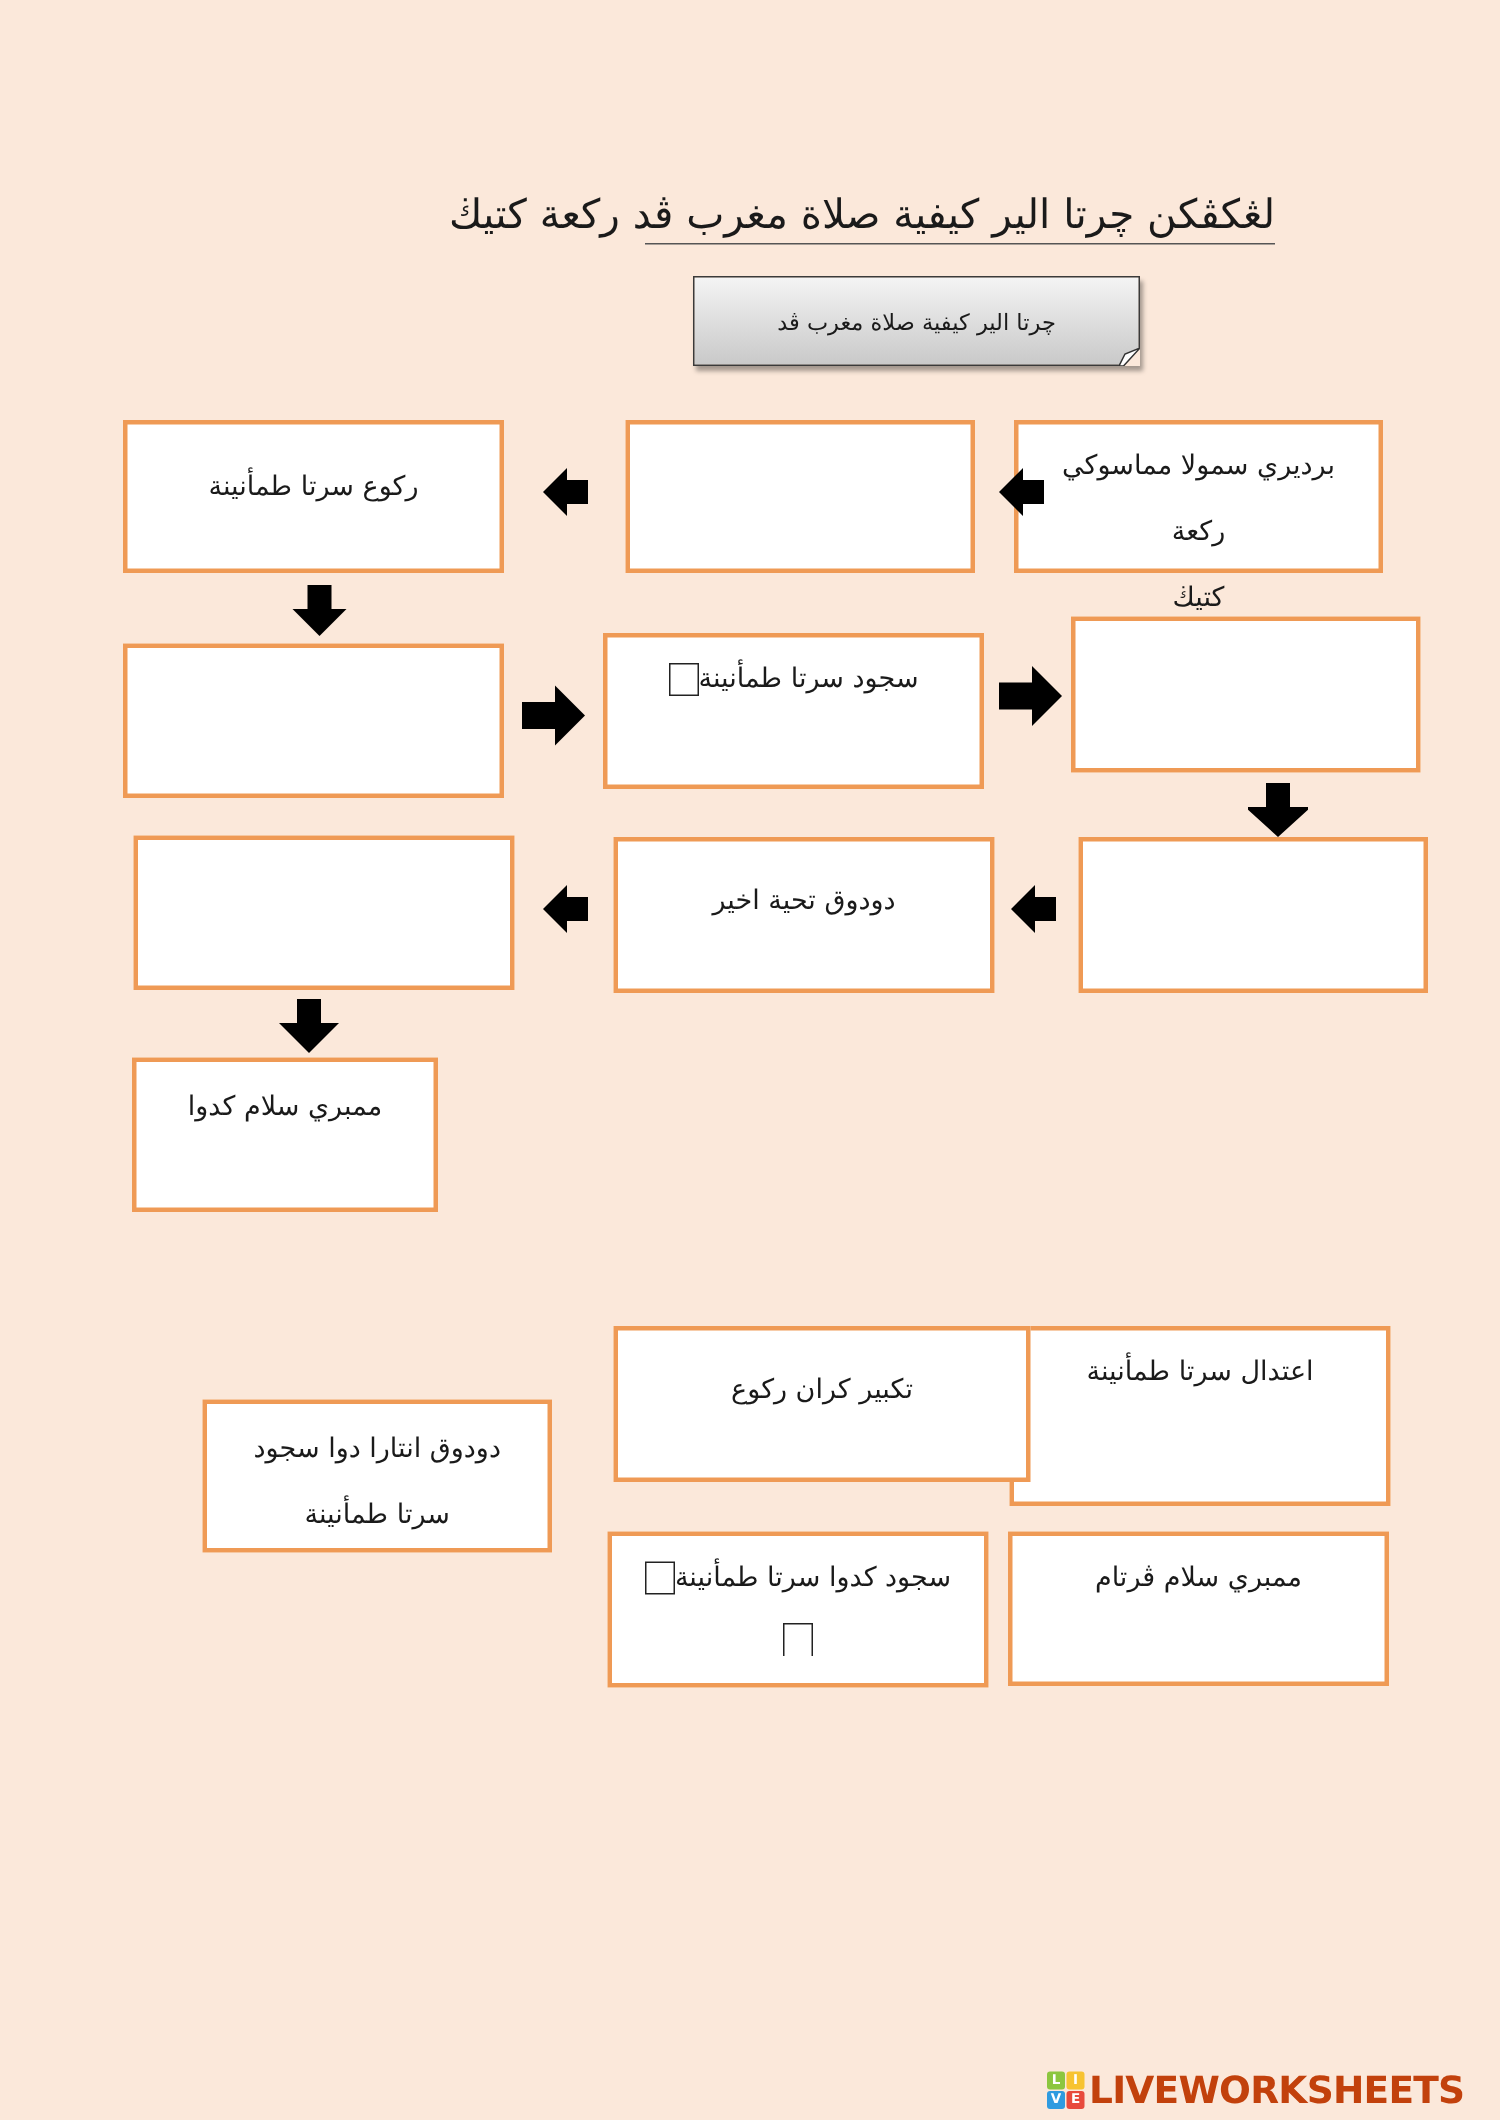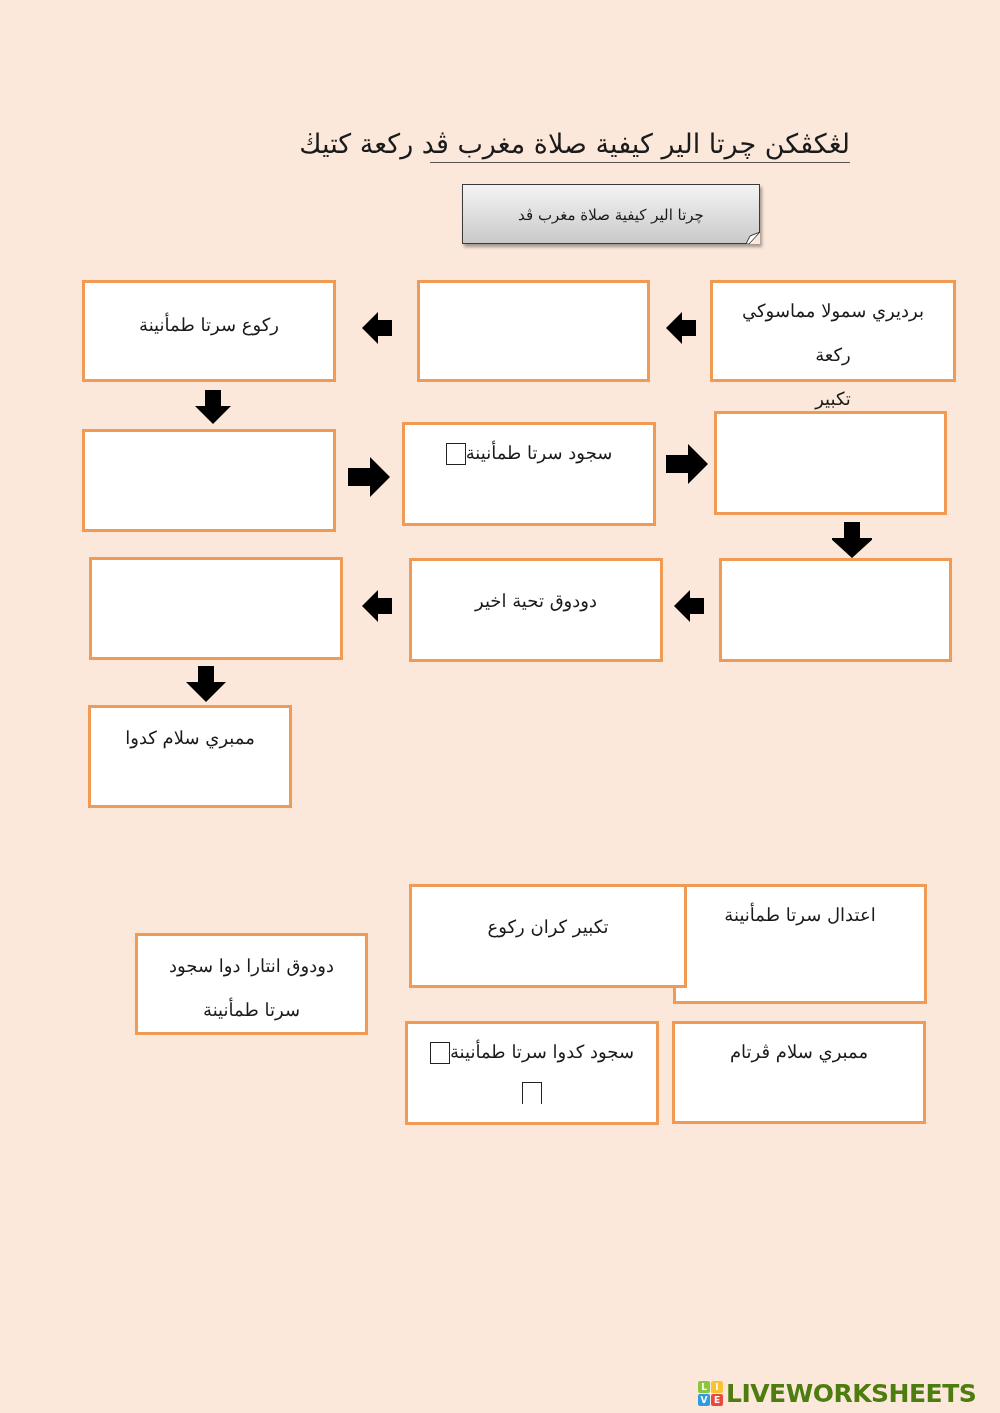--- a/index.html
+++ b/index.html
@@ -82,7 +82,7 @@
   </svg>
 </div>
 
-<div class="abs box" style="left:710px; top:280px; width:246px; height:102px; line-height:44px; padding-top:6px;">
+<div class="abs box" style="left:676px; top:280px; width:246px; height:102px; line-height:44px; padding-top:6px;">
   <span class="t">برديري سمولا مماسوكي ركعة</span>
   <span class="t2">تكبير</span>
 </div>

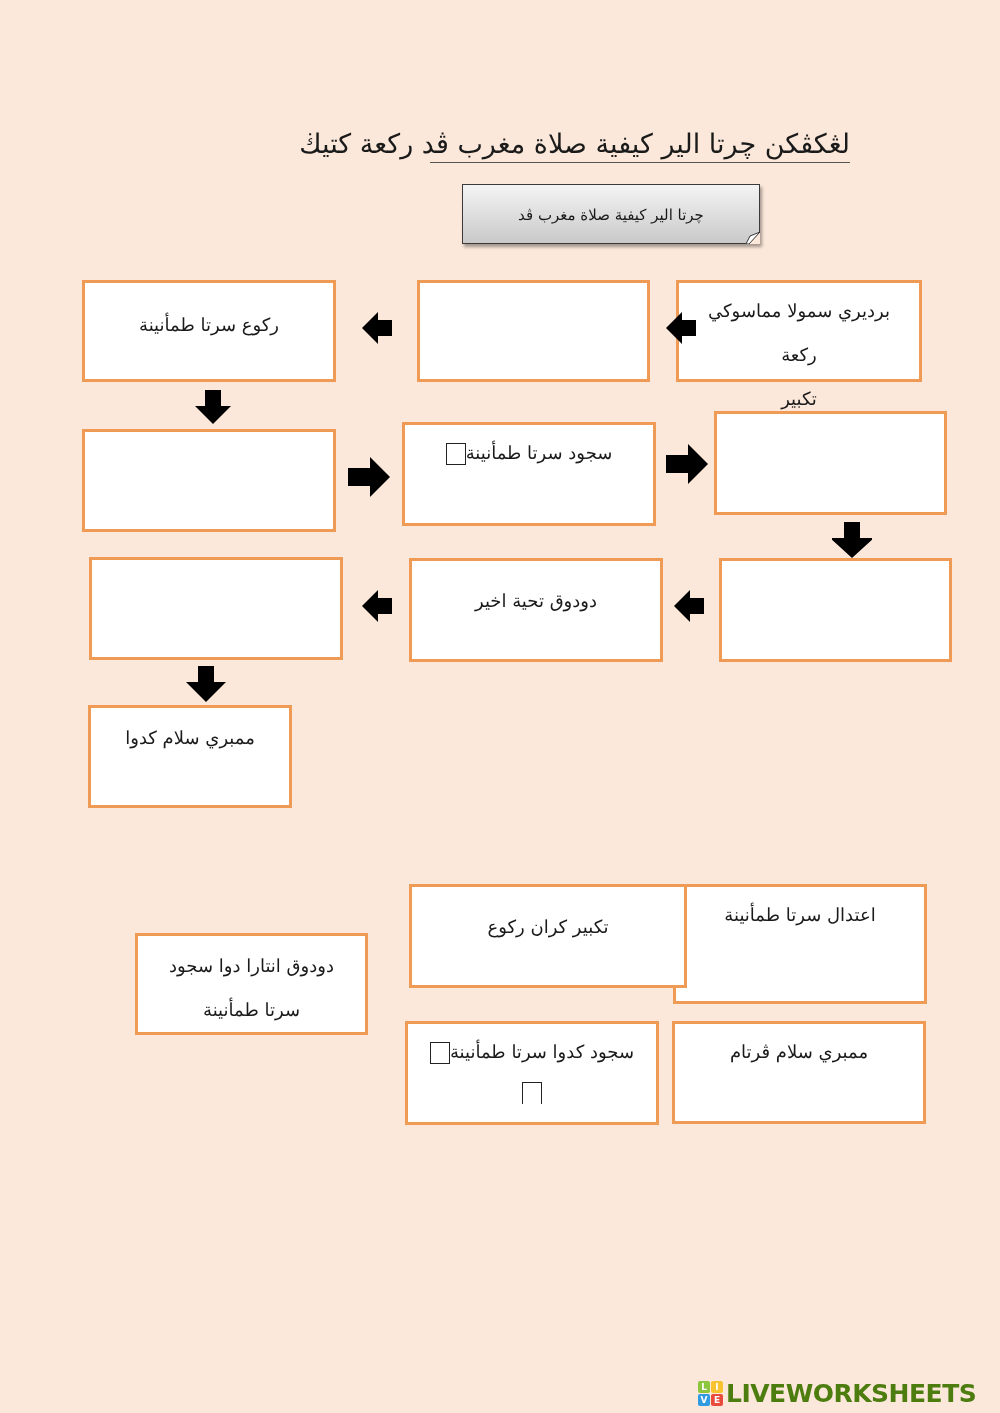--- a/index.html
+++ b/index.html
@@ -84,7 +84,7 @@
 
 <div class="abs box" style="left:676px; top:280px; width:246px; height:102px; line-height:44px; padding-top:6px;">
   <span class="t">برديري سمولا مماسوكي ركعة</span>
-  <span class="t2">تكبير</span>
+  <span class="t2">كتيڬ</span>
 </div>
 <svg class="abs arrow" style="left:662px; top:308px;" viewBox="0 0 40 40">
   <polygon points="4,20 20,4 20,12 34,12 34,28 20,28 20,36" fill="#000"></polygon>

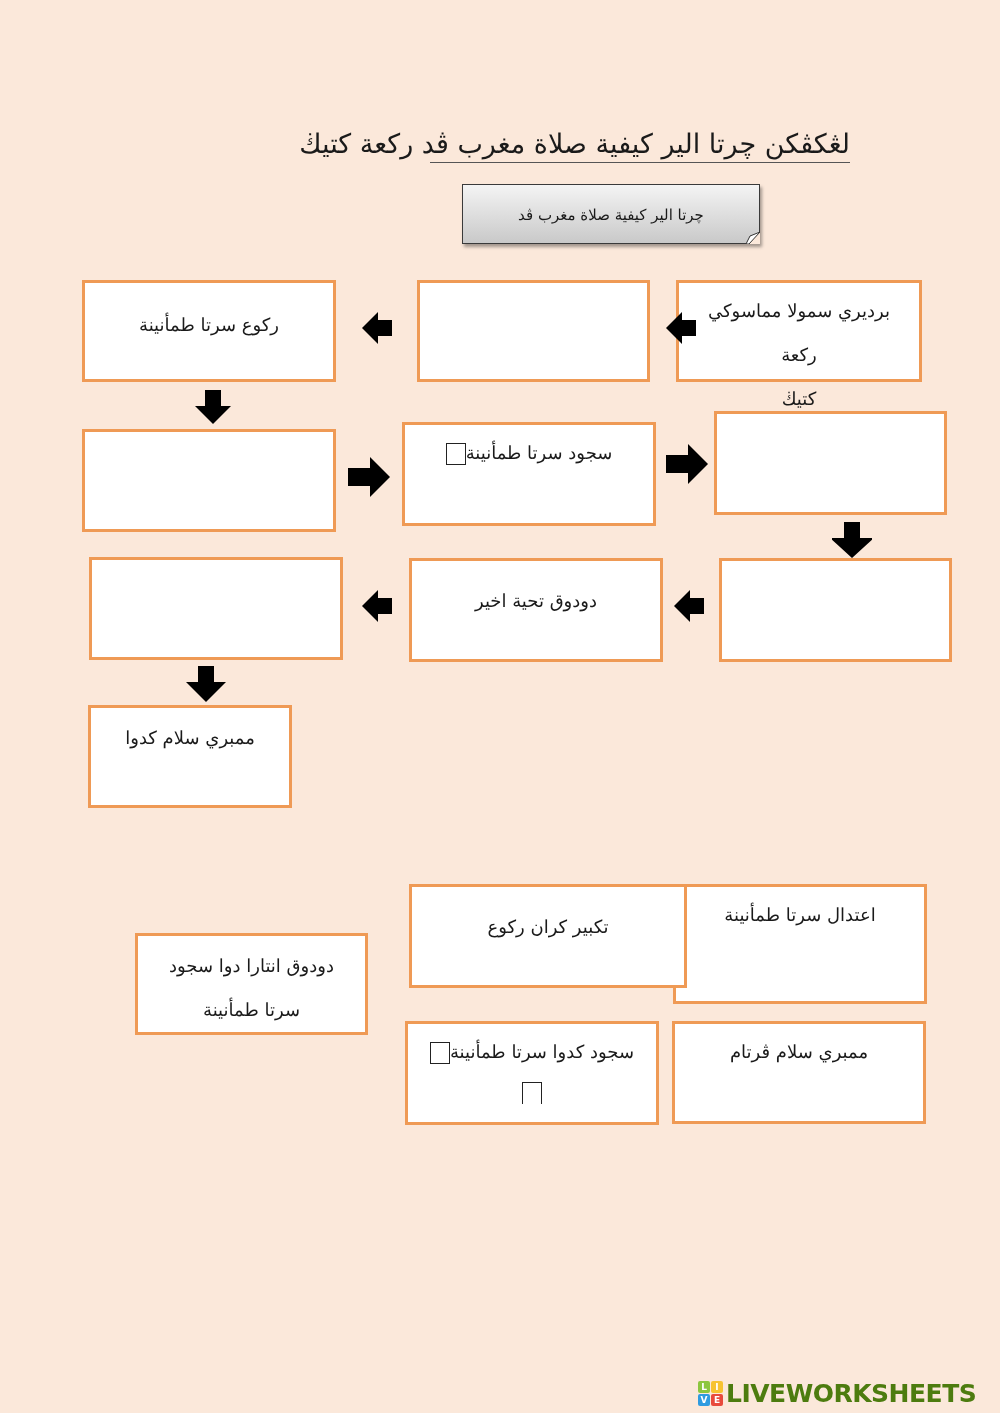--- a/index.html
+++ b/index.html
@@ -66,7 +66,7 @@
     }
     .logo-text {
       font-family: "DejaVu Sans", "Liberation Sans", sans-serif;
-      font-weight: bold; font-size: 25px; color: #4d7c0f; letter-spacing: -0.5px;
+      font-weight: bold; font-size: 25px; color: #c2410c; letter-spacing: -0.5px;
     }
   </style>
 </head>

